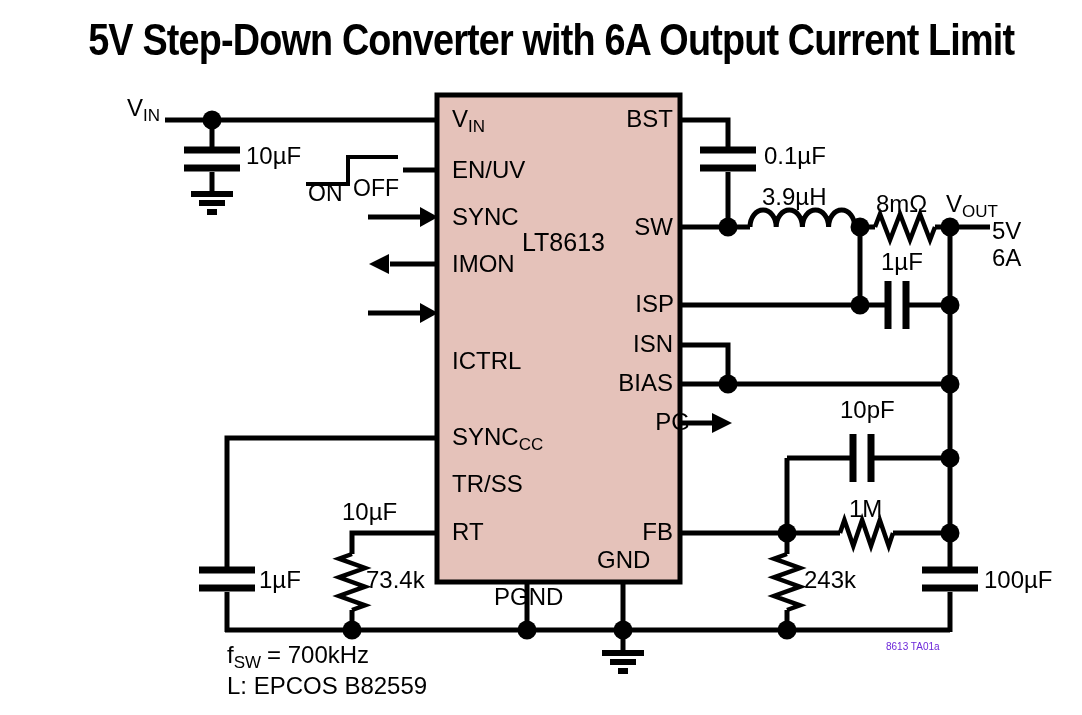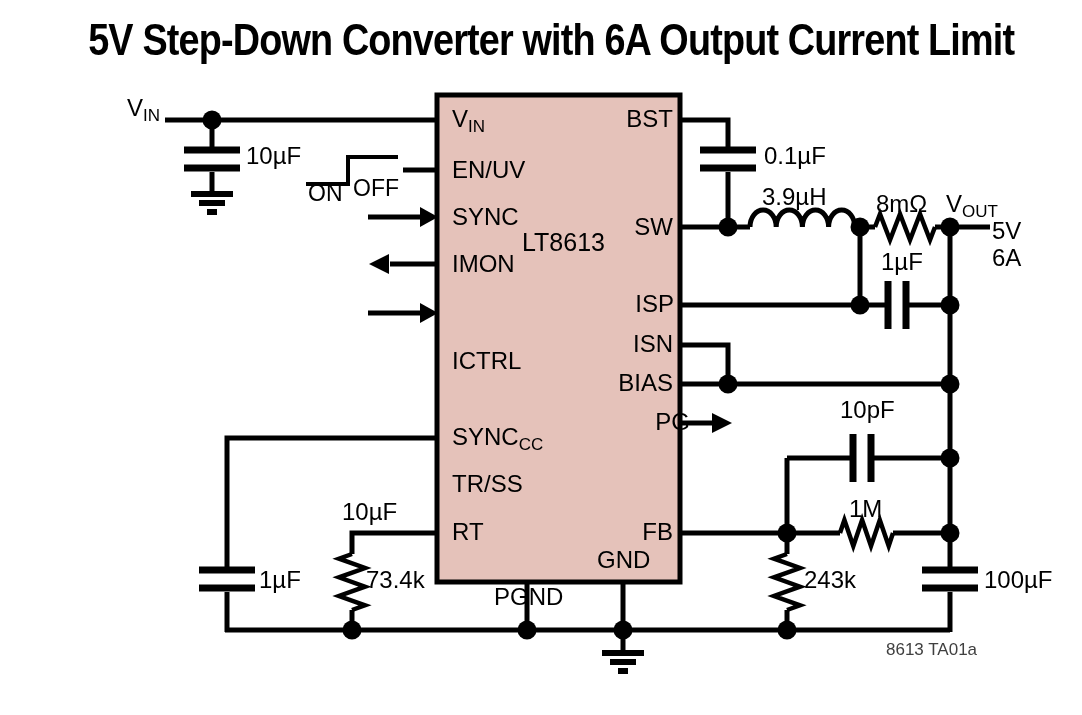--- a/index.html
+++ b/index.html
@@ -162,6 +162,7 @@
   <div class="lbl" style="left:597px; top:547px;">GND</div>
   <div class="lbl part" style="left:522px; top:229px;">LT8613</div>
 
+  <div class="lbl" style="left:227px; top:642px;"><span>f</span><span class="sub">SW</span><span style="margin-left:6px;">= 700kHz</span></div>
   <div class="lbl tiny" style="left:886px; top:641px;">8613 TA01a</div>
 
 </div>

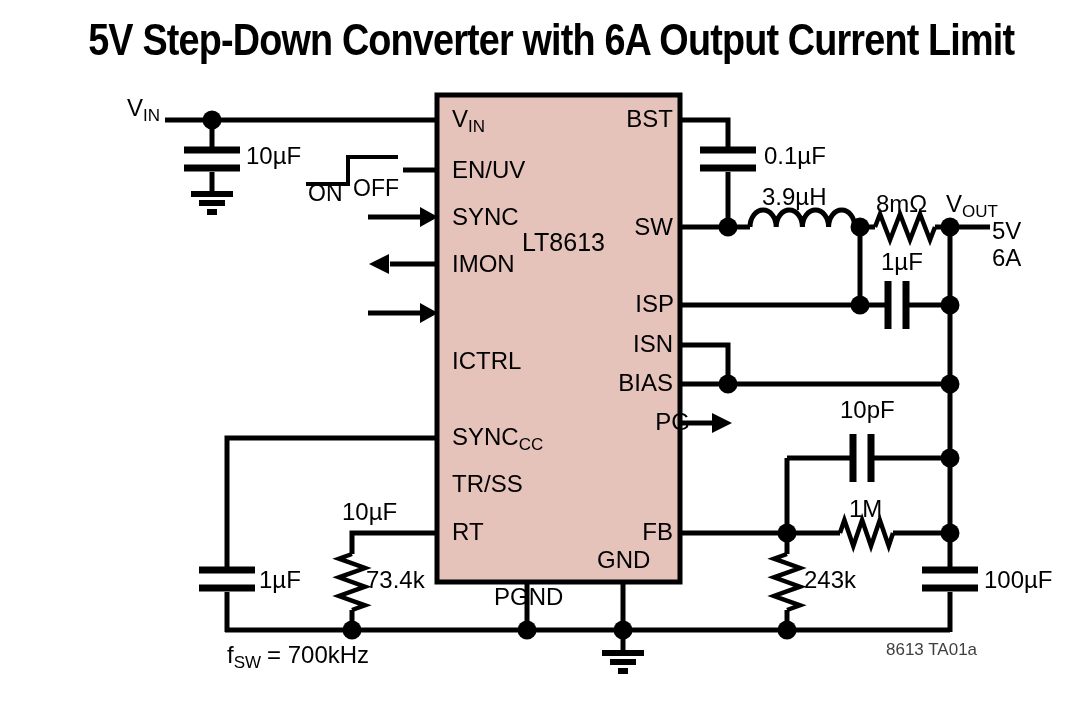--- a/index.html
+++ b/index.html
@@ -15,7 +15,7 @@
   }
   .lbl { position:absolute; font-size:24px; line-height:1.1; white-space:nowrap; }
   .lbl.sm { font-size:23px; }
-  .lbl.tiny { font-size:17px; color:#404040; }
+  .lbl.tiny { font-size:10px; color:#6d28d9; }
   .sub { font-size:17px; vertical-align:-5px; }
   .r { text-align:right; }
   .part { font-size:25px; }

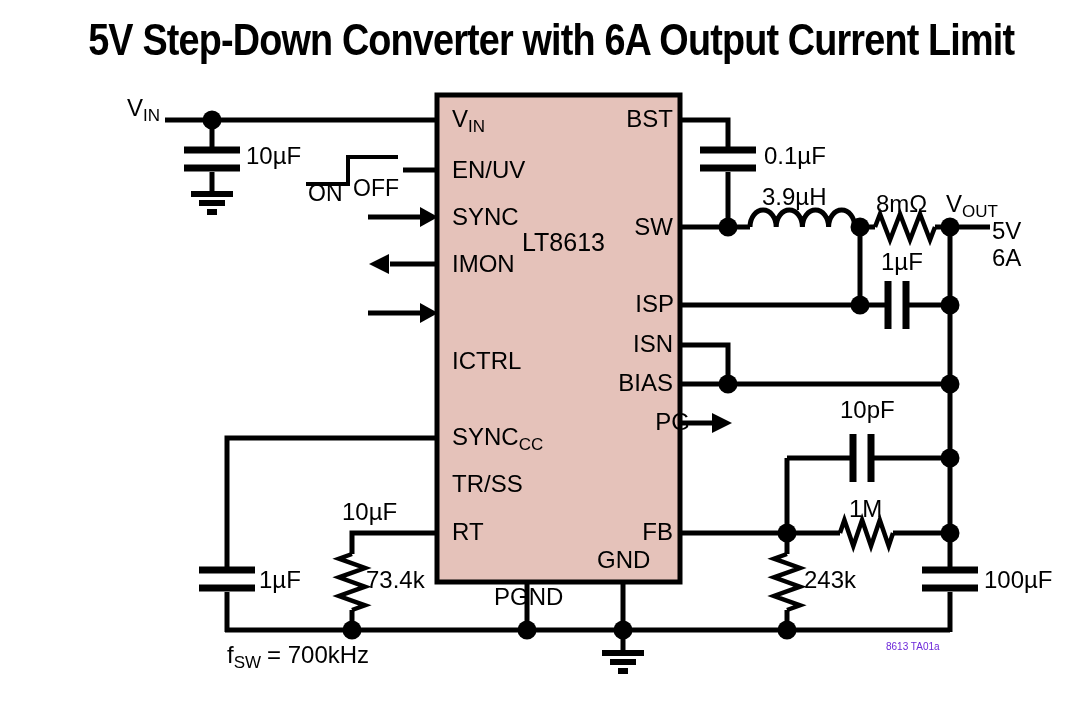--- a/index.html
+++ b/index.html
@@ -163,6 +163,7 @@
   <div class="lbl part" style="left:522px; top:229px;">LT8613</div>
 
   <div class="lbl" style="left:227px; top:642px;"><span>f</span><span class="sub">SW</span><span style="margin-left:6px;">= 700kHz</span></div>
+  <div class="lbl" style="left:227px; top:673px;">L: EPCOS B82559</div>
   <div class="lbl tiny" style="left:886px; top:641px;">8613 TA01a</div>
 
 </div>

